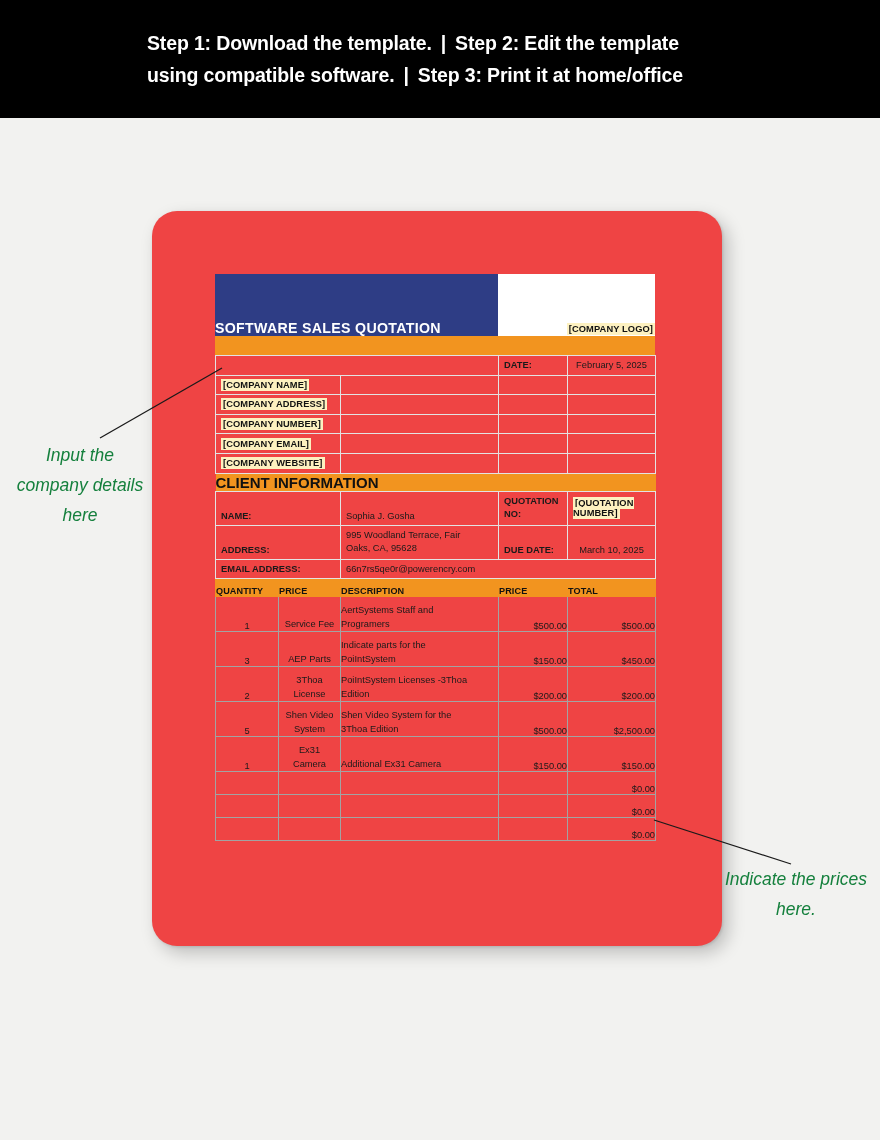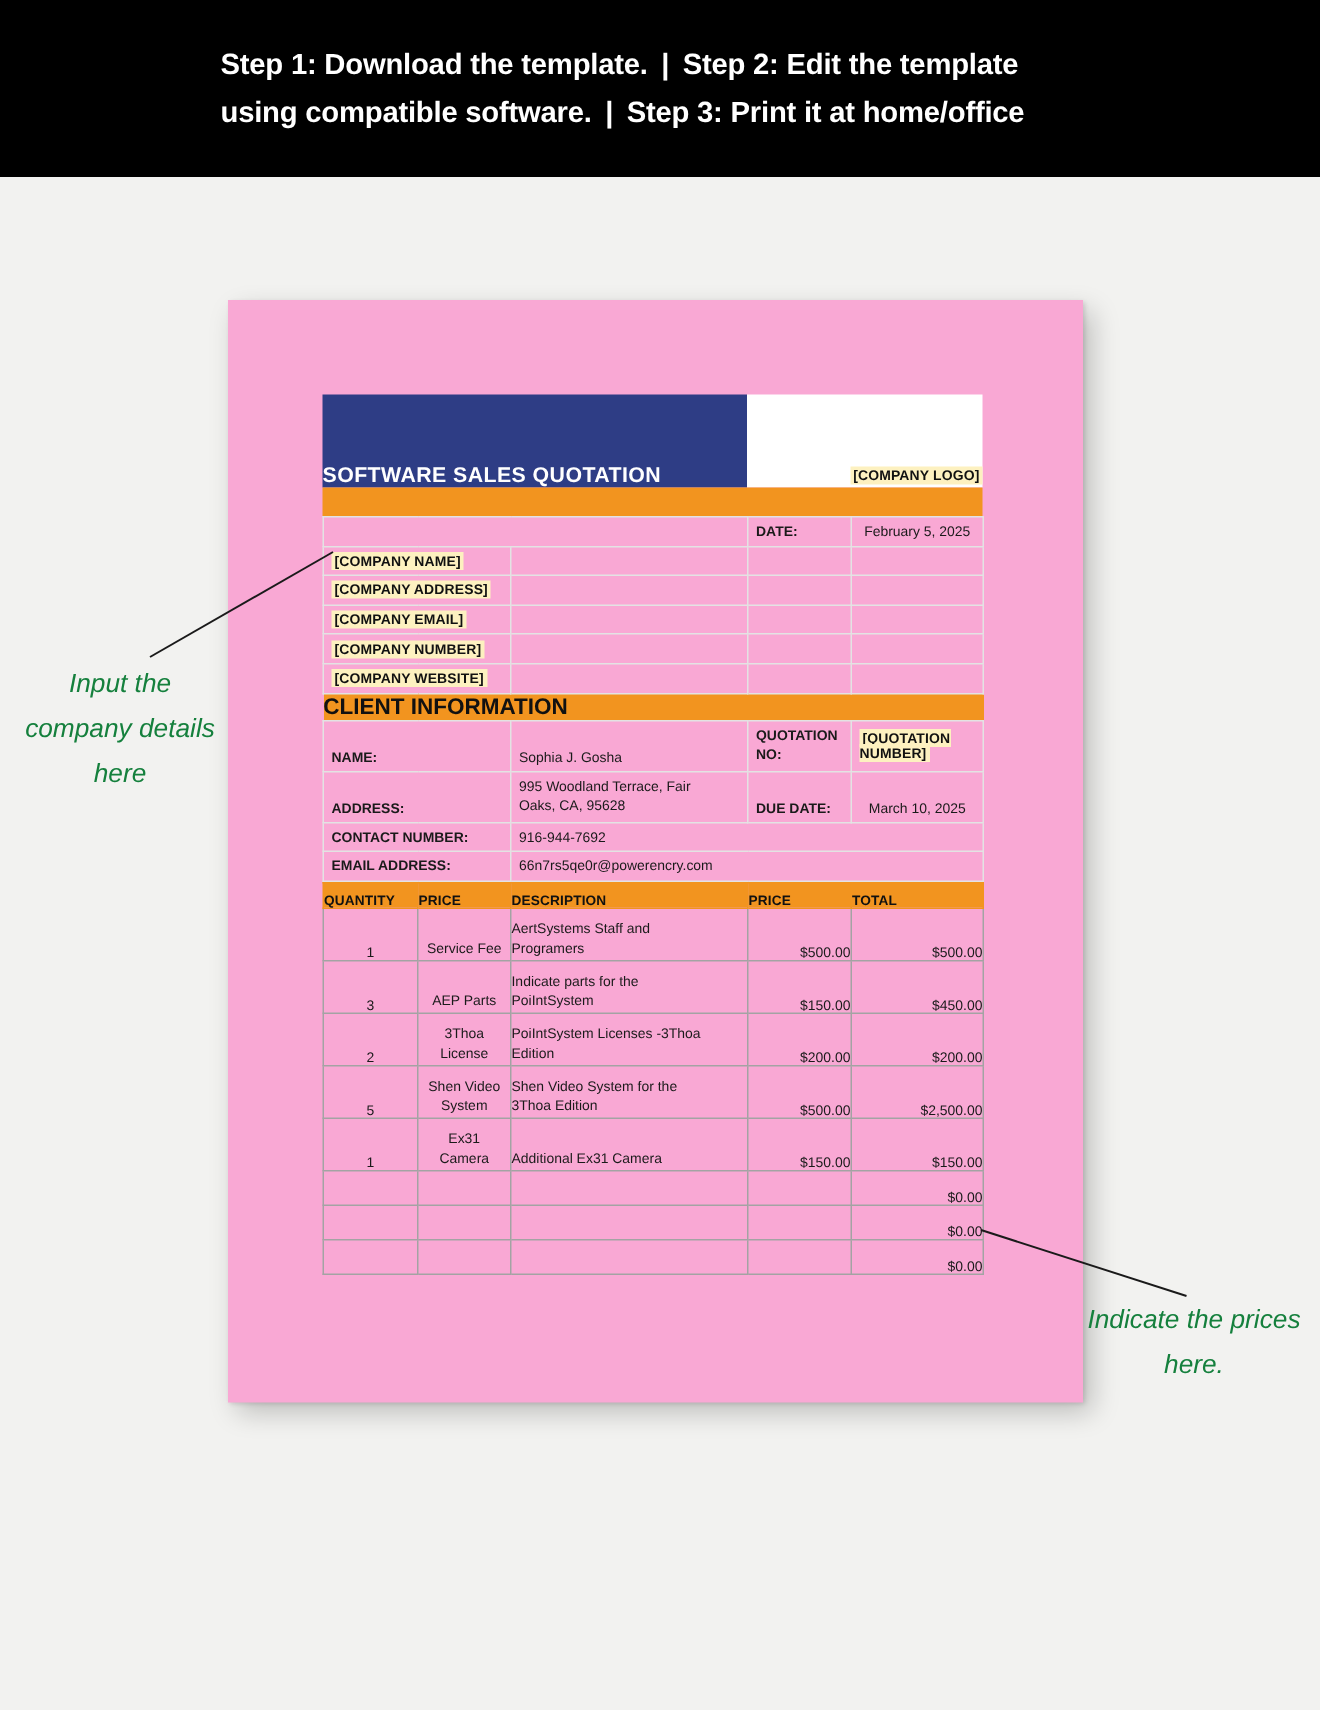--- a/index.html
+++ b/index.html
@@ -33,10 +33,11 @@
   
   .sheet {
     position: absolute;
-    left: 152px; top: 200px;
+    left: 152px; top: 211px;
     width: 570px; height: 735px;
-    background: #f9a8d4;
+    background: #ef4444;
     box-shadow: 6px 7px 17px rgba(0,0,0,0.22), 1px 1px 3px rgba(0,0,0,0.12);
+    border-radius: 25px;
   }
 
   

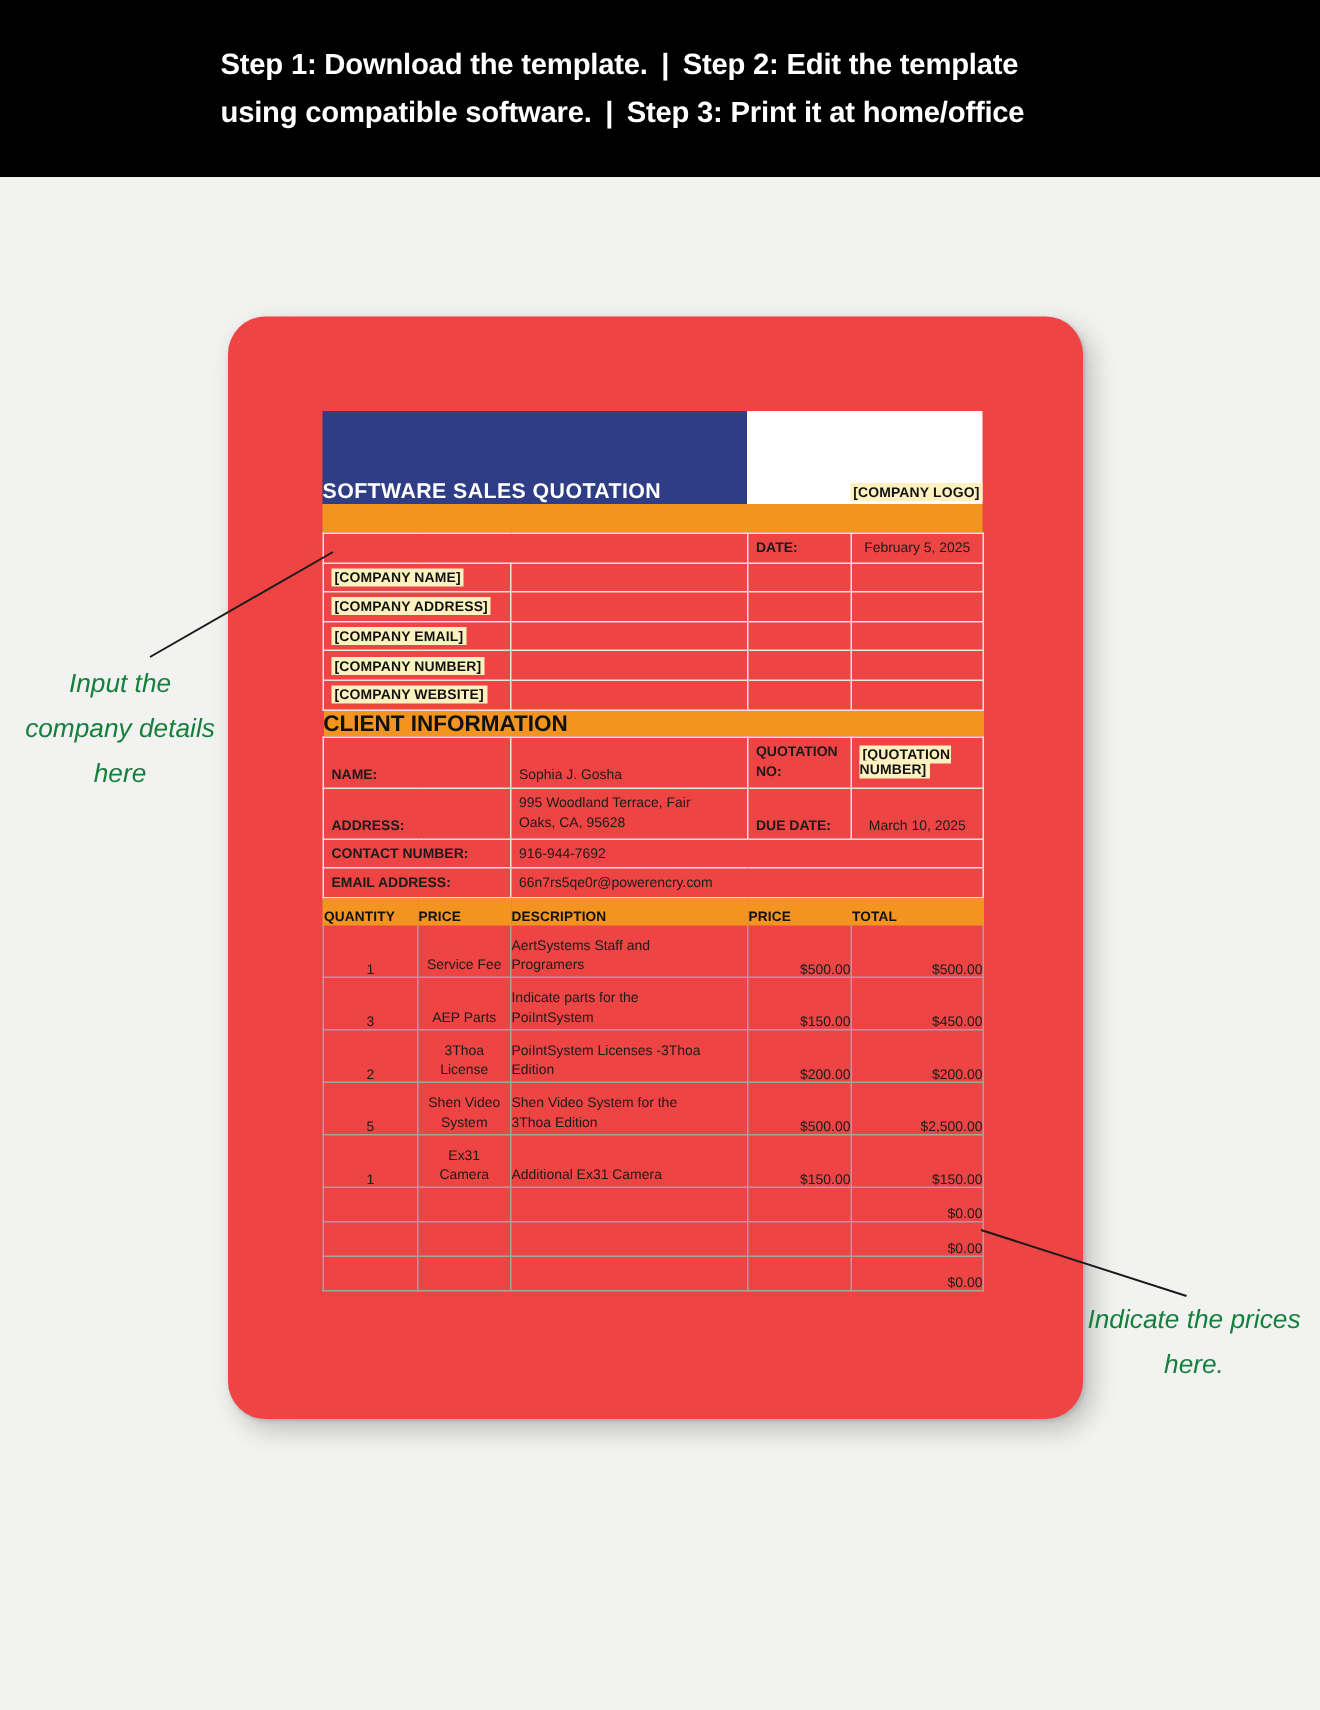--- a/index.html
+++ b/index.html
@@ -196,15 +196,15 @@
         </tr>
         <tr class="company-row">
           <td colspan="2" class="company-name-cell">
+            <span class="hl">[COMPANY NUMBER]</span>
+          </td>
+          <td></td>
+          <td></td>
+          <td></td>
+        </tr>
+        <tr class="company-row">
+          <td colspan="2" class="company-name-cell">
             <span class="hl">[COMPANY EMAIL]</span>
-          </td>
-          <td></td>
-          <td></td>
-          <td></td>
-        </tr>
-        <tr class="company-row">
-          <td colspan="2" class="company-name-cell">
-            <span class="hl">[COMPANY NUMBER]</span>
           </td>
           <td></td>
           <td></td>

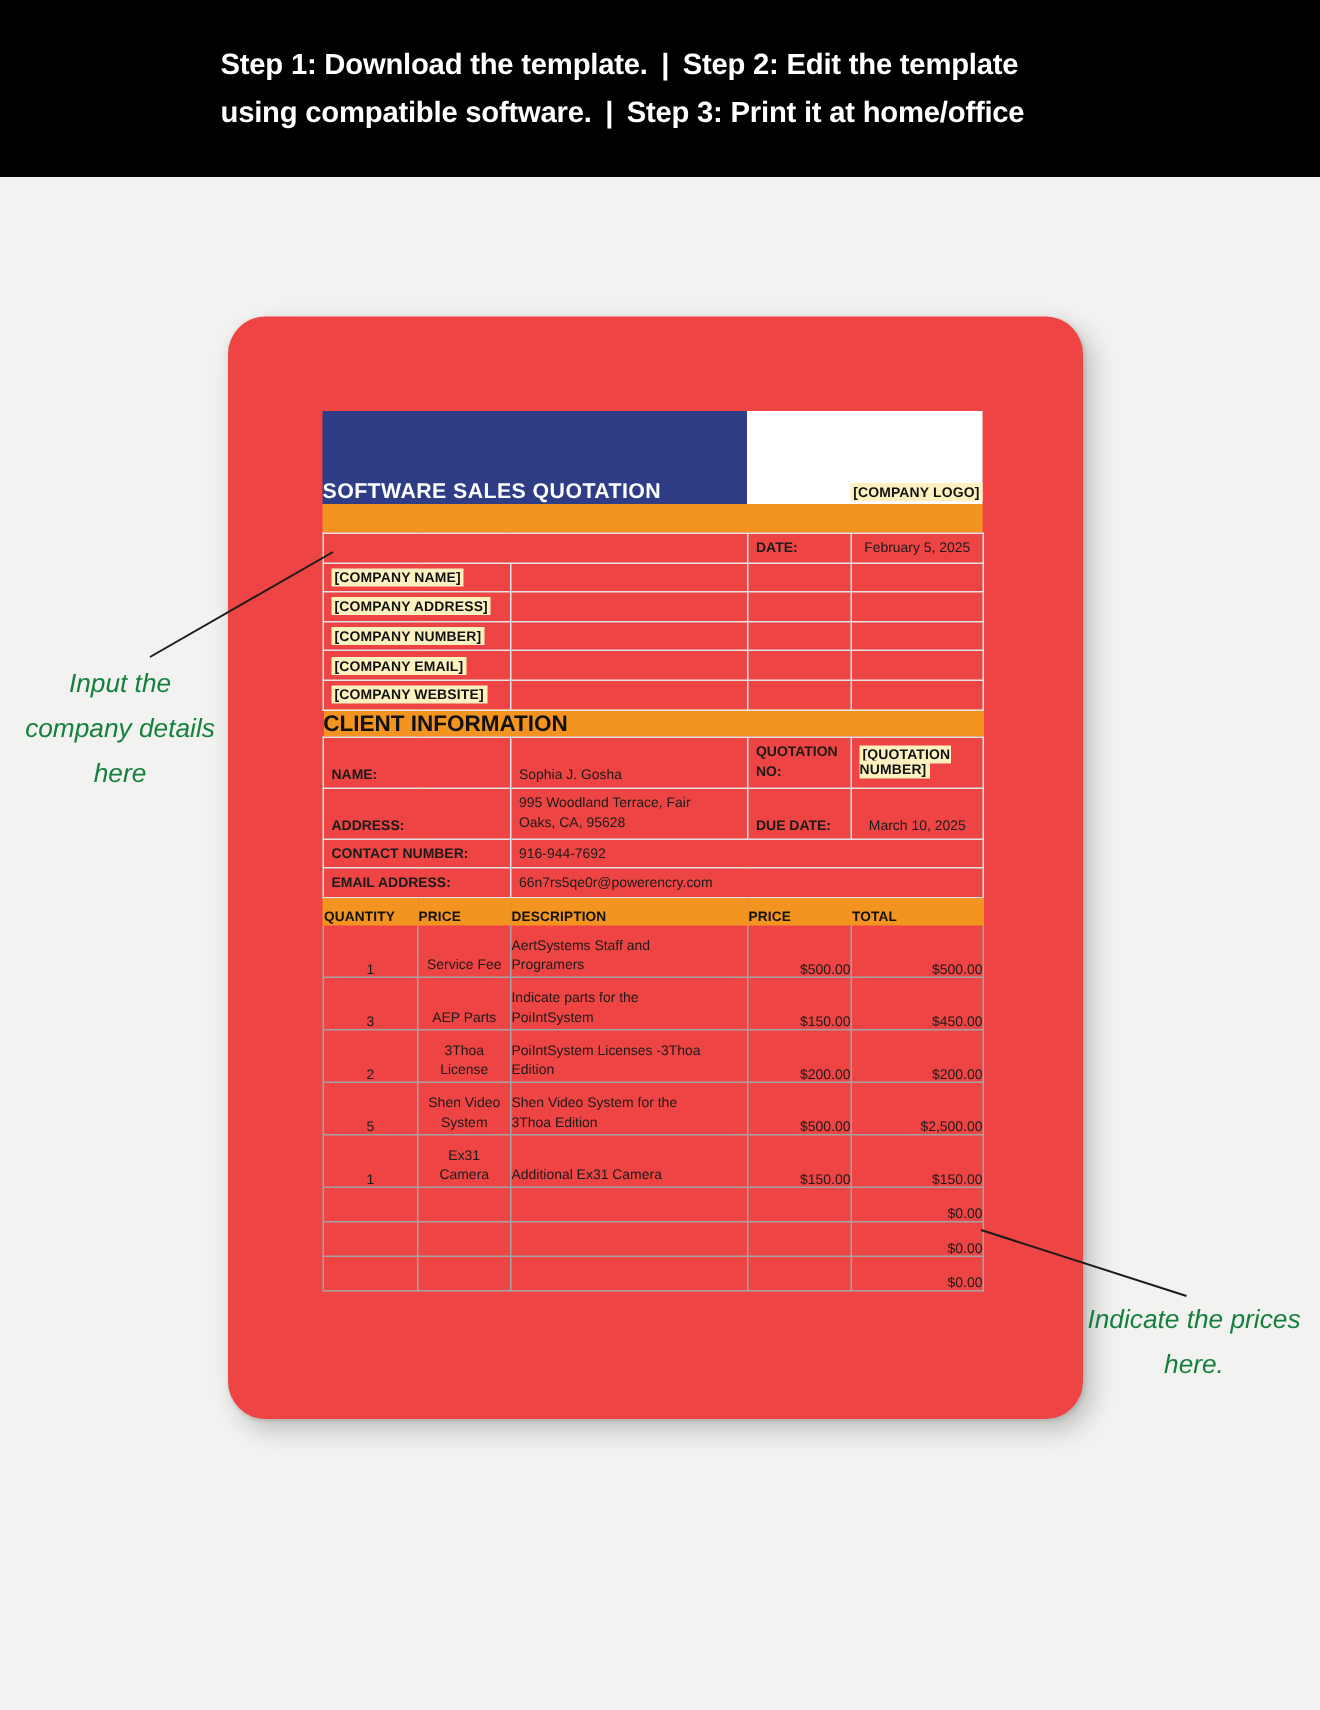--- a/index.html
+++ b/index.html
@@ -245,10 +245,6 @@
           <td class="val c" style="height:34px;vertical-align:bottom;padding-bottom:4px !important;">March 10, 2025</td>
         </tr>
 
-        <tr>
-          <td colspan="2" class="lbl pad mid" style="height:19.6px;">CONTACT NUMBER:</td>
-          <td colspan="3" class="val pad mid" style="height:19.6px;">916-944-7692</td>
-        </tr>
 
         <tr>
           <td colspan="2" class="lbl pad mid" style="height:19.6px;">EMAIL ADDRESS:</td>

